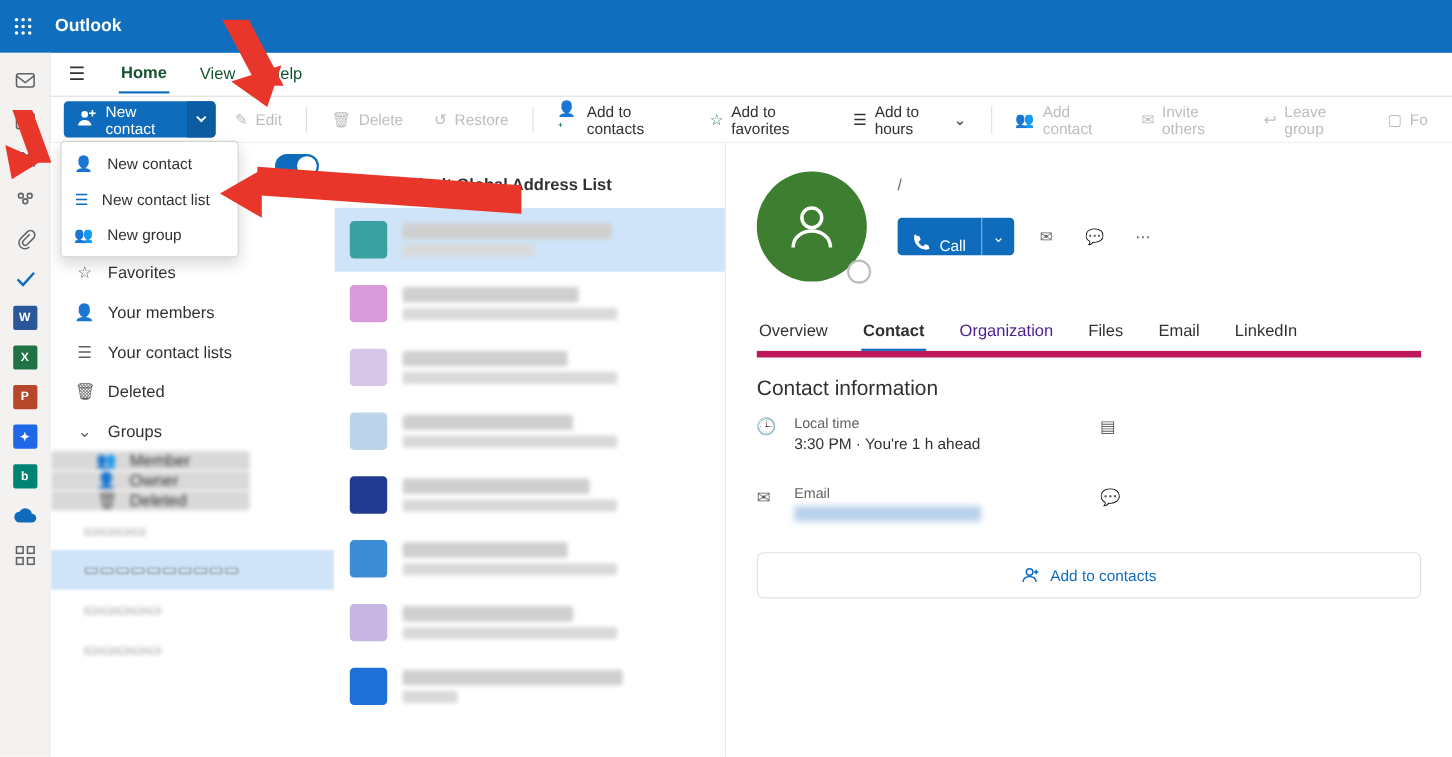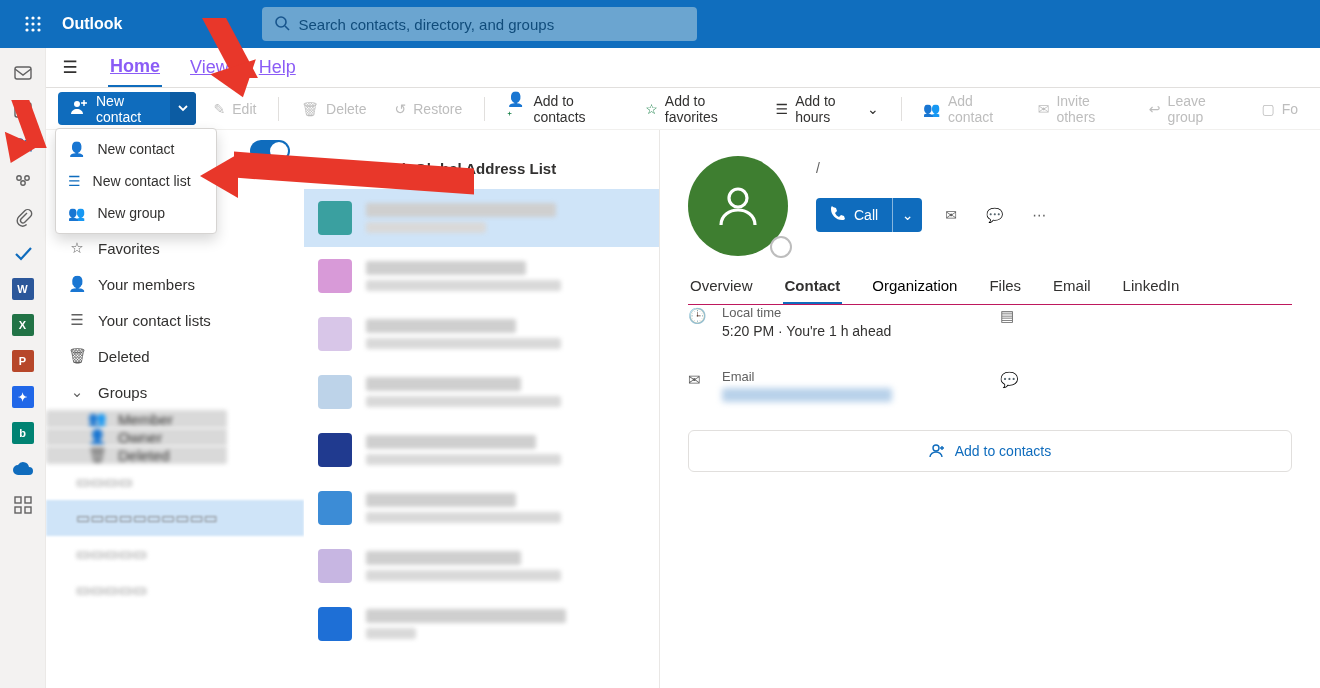--- a/index.html
+++ b/index.html
@@ -4,7 +4,7 @@
 <style>
   * { box-sizing: border-box; margin: 0; padding: 0; font-family: "Segoe UI", Arial, sans-serif; }
   body { width: 1320px; height: 688px; overflow: hidden; background: #fff; font-size: 14px; color: #323130; position: relative; }
-  .header { height: 48px; background: #106ebe; display: flex; align-items: center; padding: 0 16px; }
+  .header { height: 48px; background: #106ebe; display: flex; align-items: center; padding: 0 4px; }
   .app-launcher { width: 34px; height: 34px; display:flex;align-items:center;justify-content:center;color:#fff;font-size:18px;}
   .app-name { color:#fff; font-weight:600; font-size:16px; margin-left:12px; }
   .search { margin-left:140px; width:435px; height:34px; background:#6ba5d0; border-radius:4px; display:flex; align-items:center; padding:0 12px; color:#fff;}

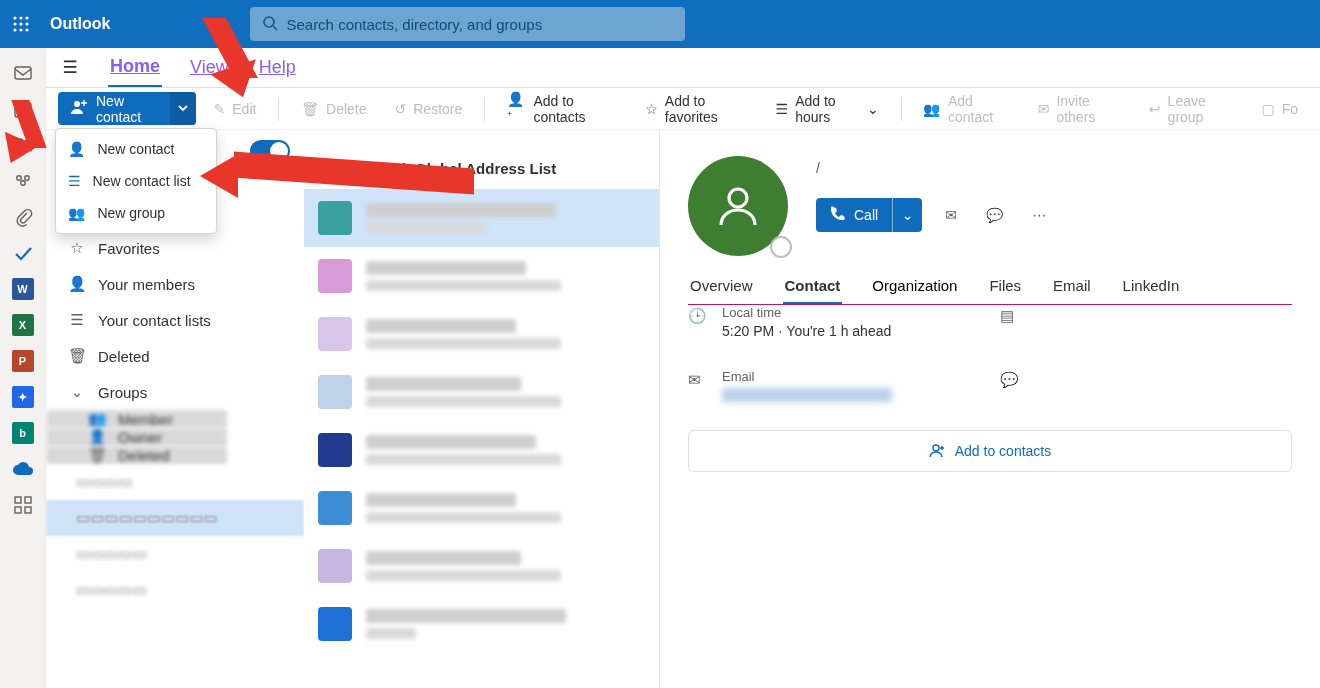--- a/index.html
+++ b/index.html
@@ -111,15 +111,6 @@
       </svg>
   </div>
   <div class="app-name">Outlook</div>
-  <div class="search">
-    <span>
-      <svg width="16" height="16" viewBox="0 0 16 16" fill="none" stroke="#18558d" stroke-width="1.6">
-          <circle cx="7" cy="7" r="5"></circle>
-          <line x1="11" y1="11" x2="15" y2="15"></line>
-        </svg>
-    </span>
-    <input placeholder="Search contacts, directory, and groups" style="">
-  </div>
 </div>
 
 <div class="app-rail">

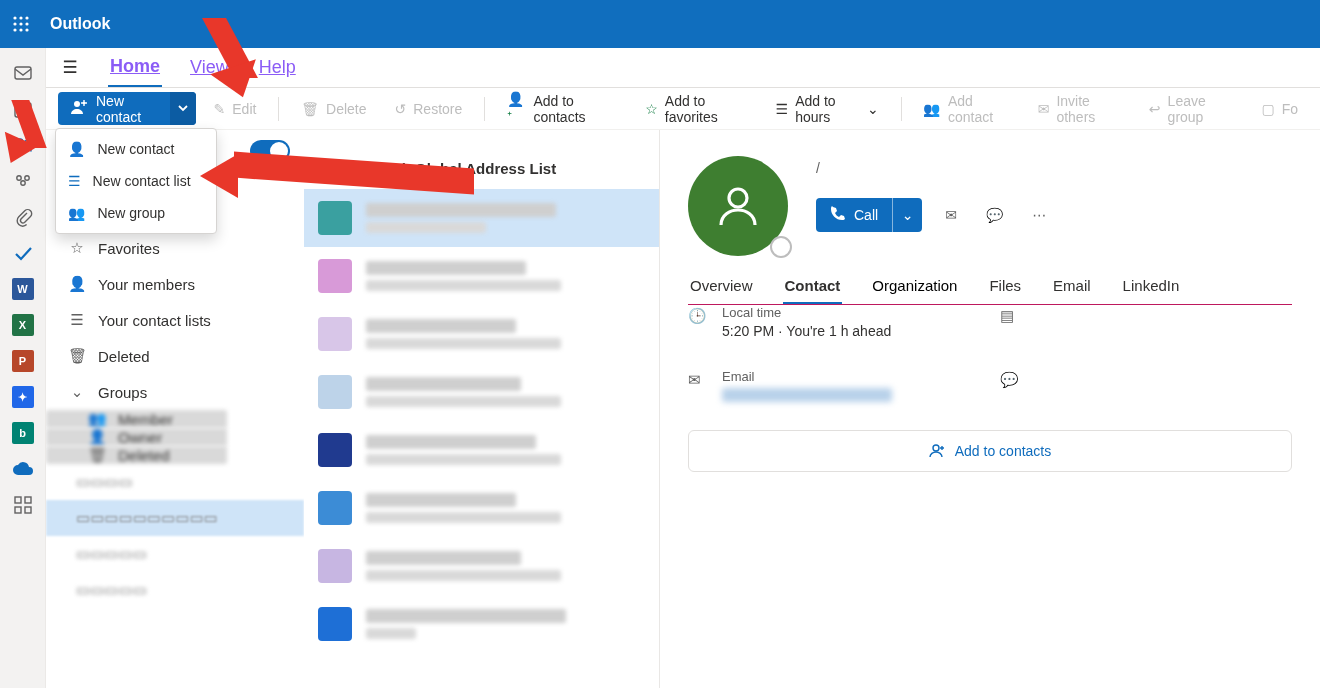--- a/index.html
+++ b/index.html
@@ -18,7 +18,7 @@
   .onedrive{color:#0f6cbd;}
   .tab-bar{position:absolute;top:48px;left:46px;right:0;height:40px;border-bottom:1px solid #e1dfdd;display:flex;align-items:center;padding:0 12px;gap:26px;}
   .hamburger{width:24px;text-align:center;font-size:17px;color:#323130;}
-  .tab-item{font-size:18px;padding:8px 2px;color:#8b5cf6;text-decoration:underline;}
+  .tab-item{font-size:15px;padding:8px 2px;color:#14532d;}
   .tab-item.active{border-bottom:2px solid #0f6cbd;font-weight:600;}
   .cmd-bar{position:absolute;top:88px;left:46px;right:0;height:42px;border-bottom:1px solid #f1f0ee;display:flex;align-items:center;padding:0 12px;gap:8px;}
   .new-contact-btn{display:flex;align-items:center;background:#0f6cbd;color:#fff;border-radius:4px;height:33px;}

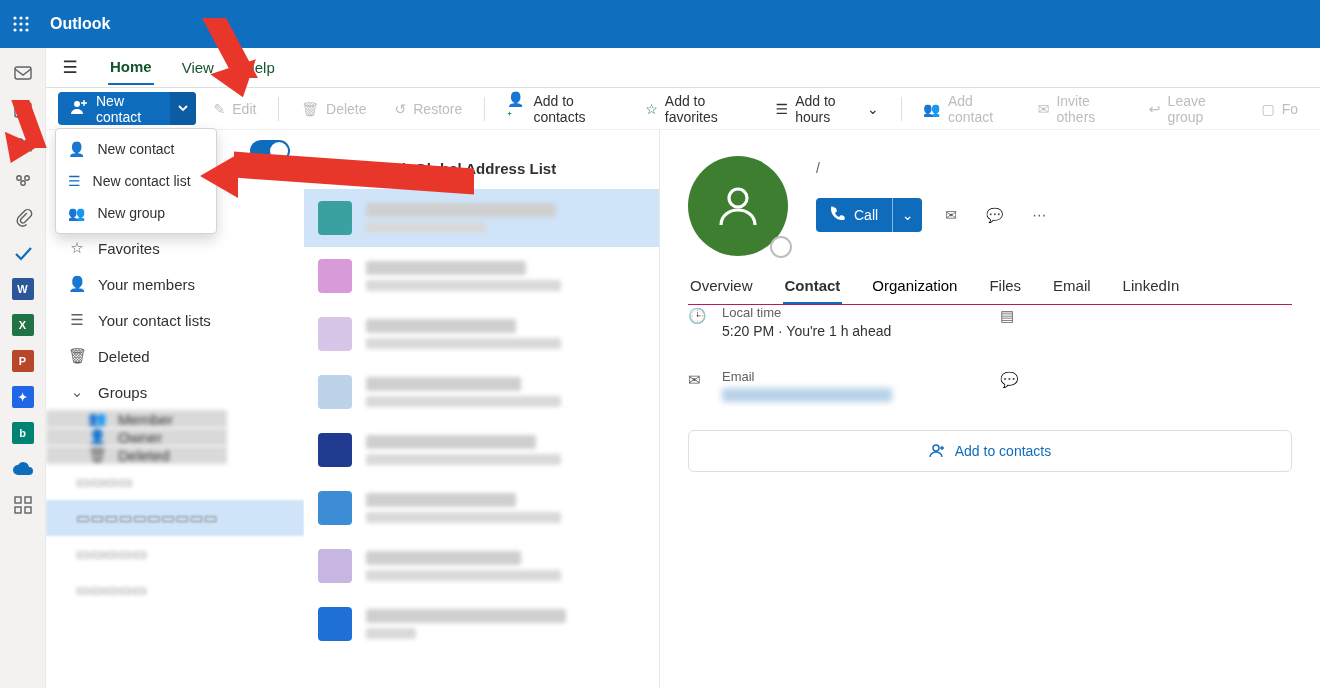--- a/index.html
+++ b/index.html
@@ -54,7 +54,7 @@
   .detail-head{display:flex;gap:28px;align-items:flex-start;}
   .slash{font-size:14px;color:#616161;margin-top:4px;}
   .call-row{display:flex;align-items:center;gap:14px;margin-top:22px;}
-  .call-btn{display:flex;align-items:center;background:#0f6cbd;color:#fff;border-radius:4px;height:34px;}
+  .call-btn{display:flex;align-items:flex-end;background:#0f6cbd;color:#fff;border-radius:4px;height:34px;}
   .call-btn .m{display:flex;align-items:center;gap:8px;padding:0 14px;}
   .call-btn .c{width:30px;display:flex;align-items:center;justify-content:center;border-left:1px solid rgba(255,255,255,.5);height:34px;}
   .small-outline{width:30px;height:30px;display:flex;align-items:center;justify-content:center;color:#616161;}

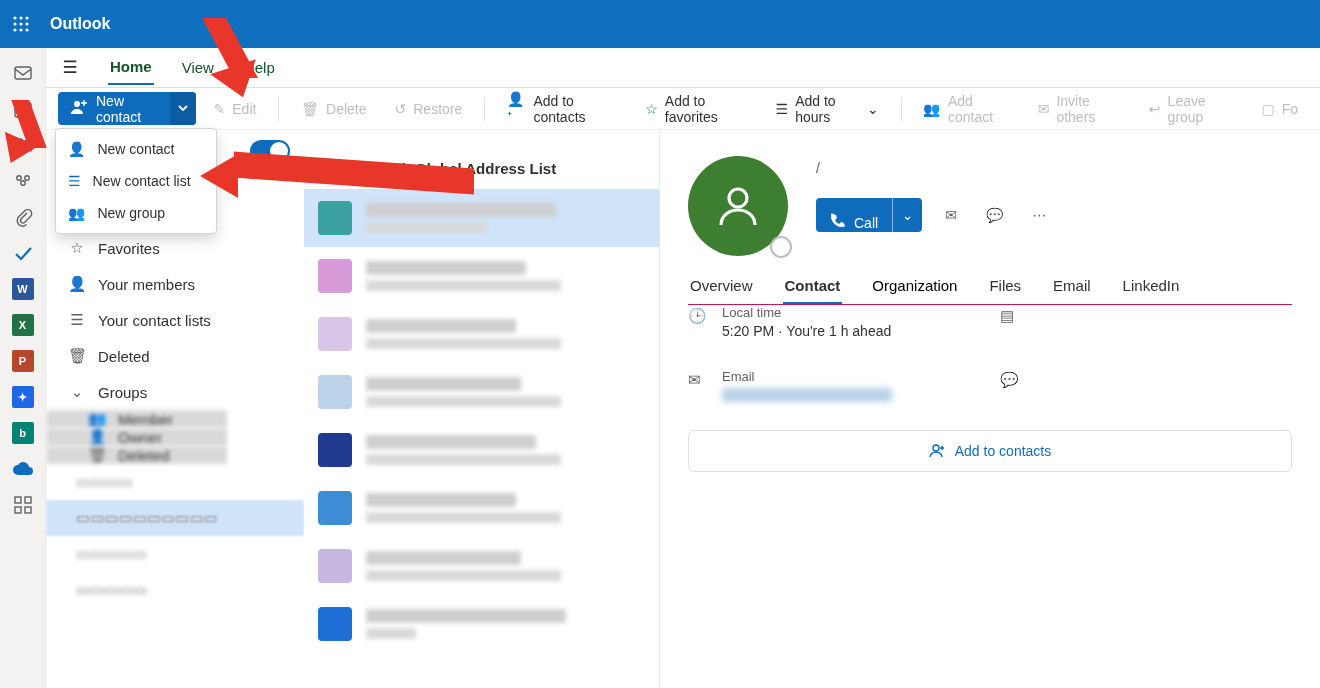--- a/index.html
+++ b/index.html
@@ -58,7 +58,7 @@
   .call-btn .m{display:flex;align-items:center;gap:8px;padding:0 14px;}
   .call-btn .c{width:30px;display:flex;align-items:center;justify-content:center;border-left:1px solid rgba(255,255,255,.5);height:34px;}
   .small-outline{width:30px;height:30px;display:flex;align-items:center;justify-content:center;color:#616161;}
-  .tabs2{display:flex;gap:28px;margin-top:13px;border-bottom:1px solid #be185d;}
+  .tabs2{display:flex;gap:28px;margin-top:28px;border-bottom:6px solid #be185d;}
   .tabs2 div{padding:8px 2px;font-size:15px;color:#323130;}
   .tabs2 .act{border-bottom:2px solid #0f6cbd;font-weight:600;}
   .tabs2 .dis{color:#000000;}

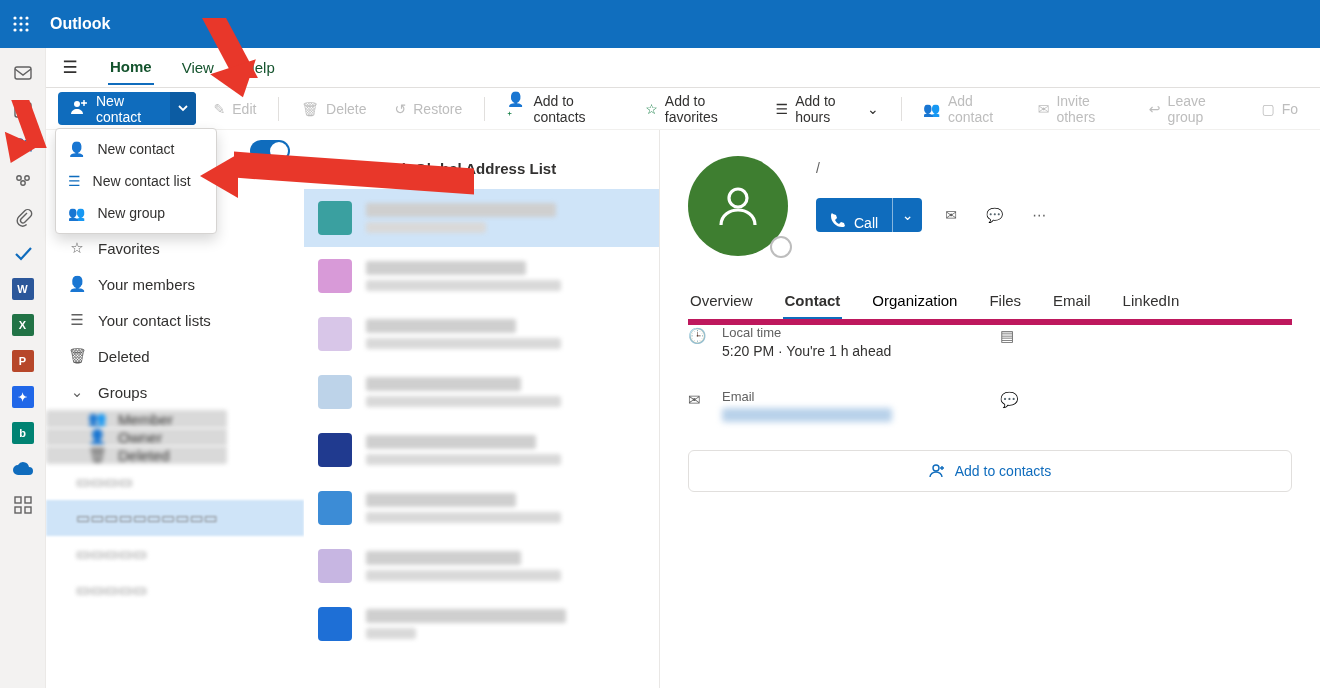--- a/index.html
+++ b/index.html
@@ -61,7 +61,7 @@
   .tabs2{display:flex;gap:28px;margin-top:28px;border-bottom:6px solid #be185d;}
   .tabs2 div{padding:8px 2px;font-size:15px;color:#323130;}
   .tabs2 .act{border-bottom:2px solid #0f6cbd;font-weight:600;}
-  .tabs2 .dis{color:#000000;}
+  .tabs2 .dis{color:#4c1d95;}
   .sect-title{font-size:19px;margin:18px 0 12px;color:#323130;}
   .info-grid{display:grid;grid-template-columns:1fr 1fr;row-gap:30px;column-gap:20px;}
   .info-item{display:flex;gap:14px;}

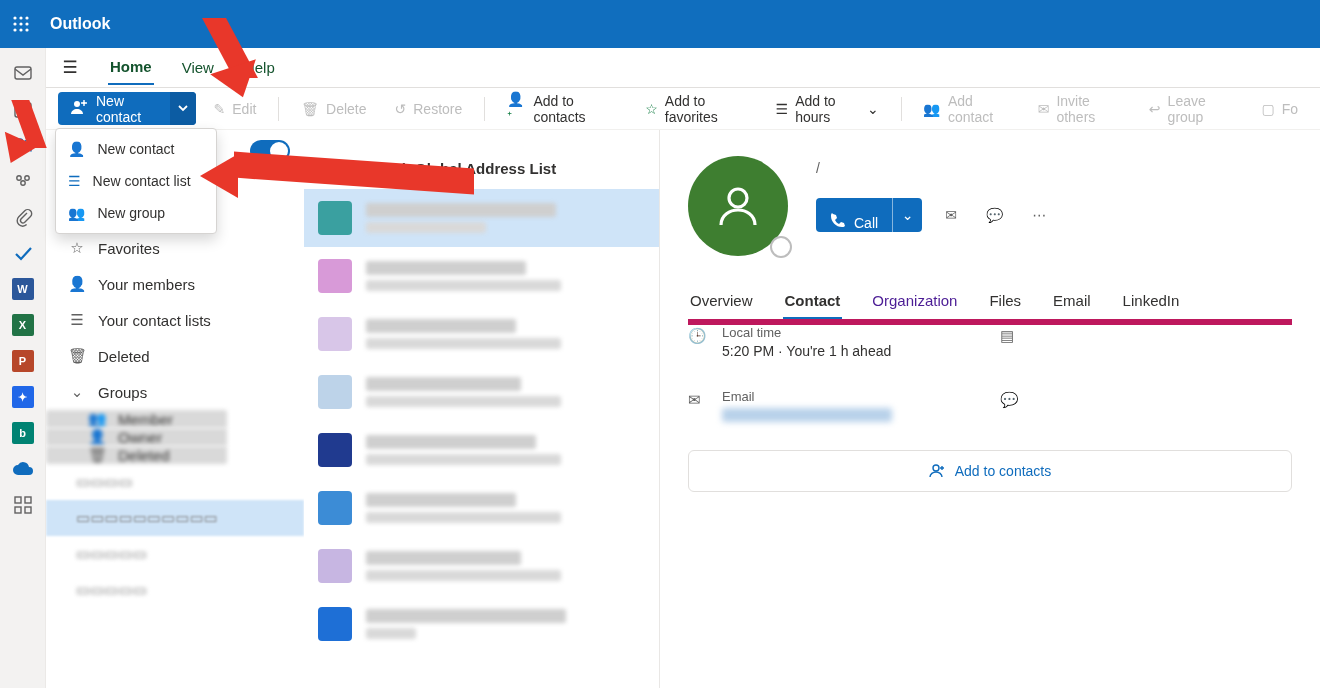--- a/index.html
+++ b/index.html
@@ -414,6 +414,7 @@
     <div>LinkedIn</div>
   </div>
 
+  <div class="sect-title">Contact information</div>
 
   <div class="info-grid">
     <div class="info-item">

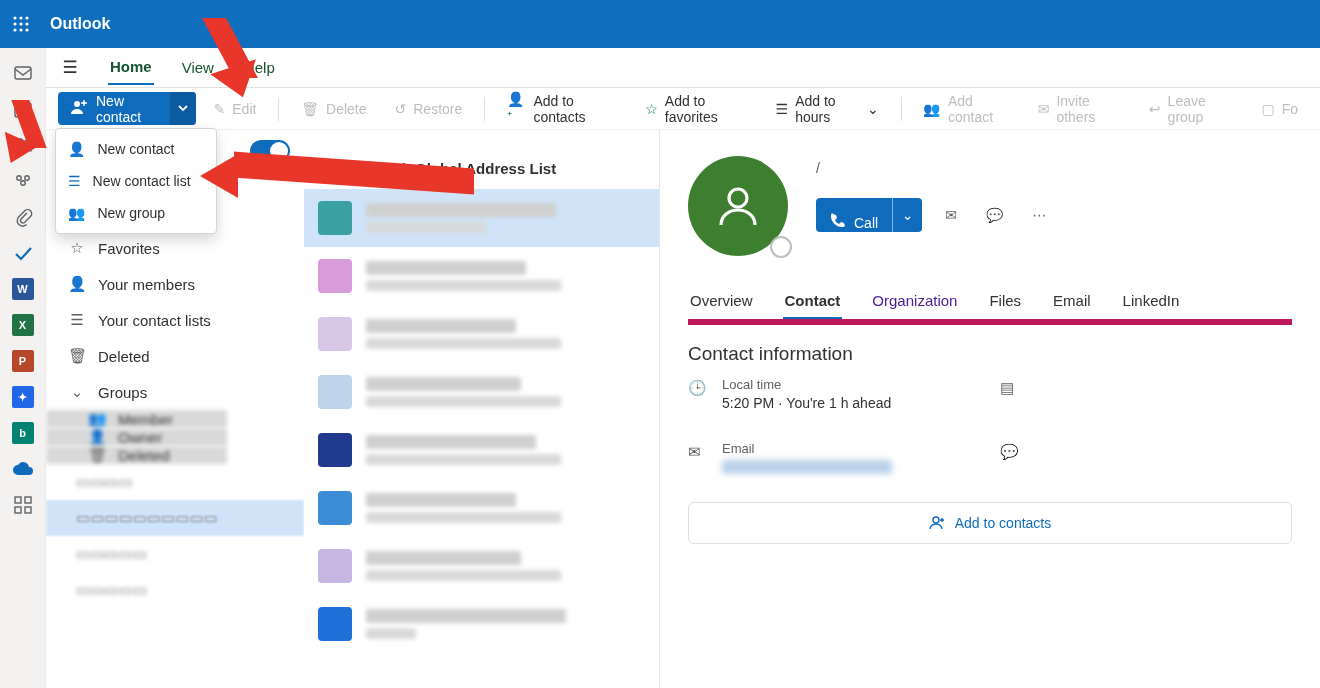--- a/index.html
+++ b/index.html
@@ -421,7 +421,7 @@
       <div class="ic">🕒</div>
       <div>
           <div class="lbl">Local time</div>
-          <div class="val">5:20 PM · You're 1 h ahead</div>
+          <div class="val">3:30 PM · You're 1 h ahead</div>
         </div>
     </div>
     <div class="info-item">

